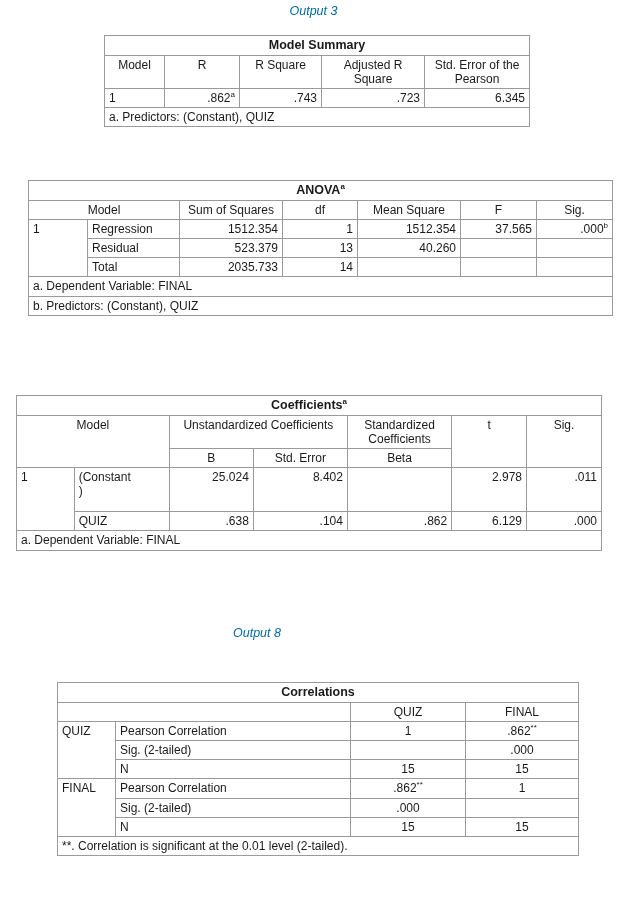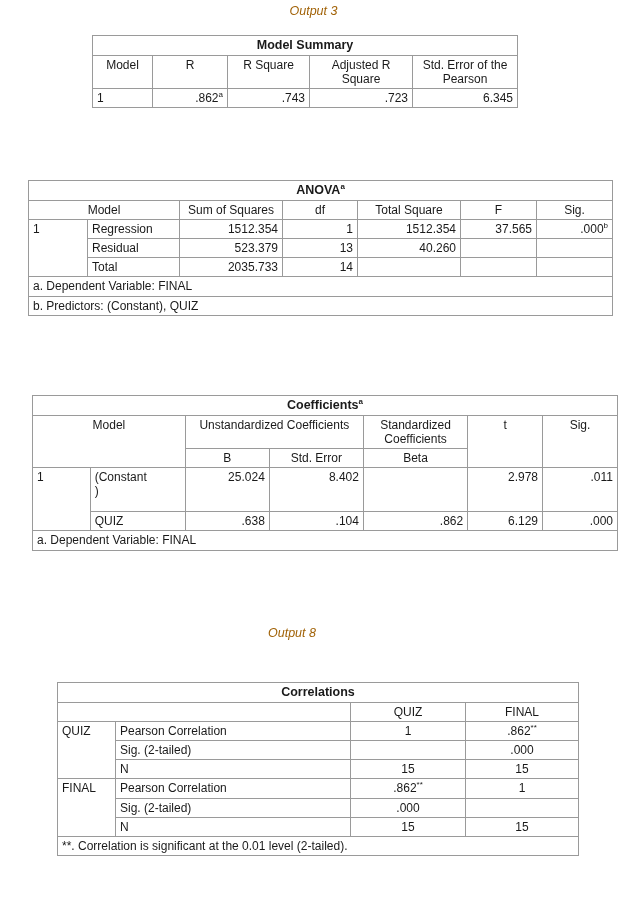--- a/index.html
+++ b/index.html
@@ -25,7 +25,7 @@
     text-align: center;
     font-style: italic;
     font-size: 12.5px;
-    color: #a16207;
+    color: #0369a1;
   }
 
   table.spss {

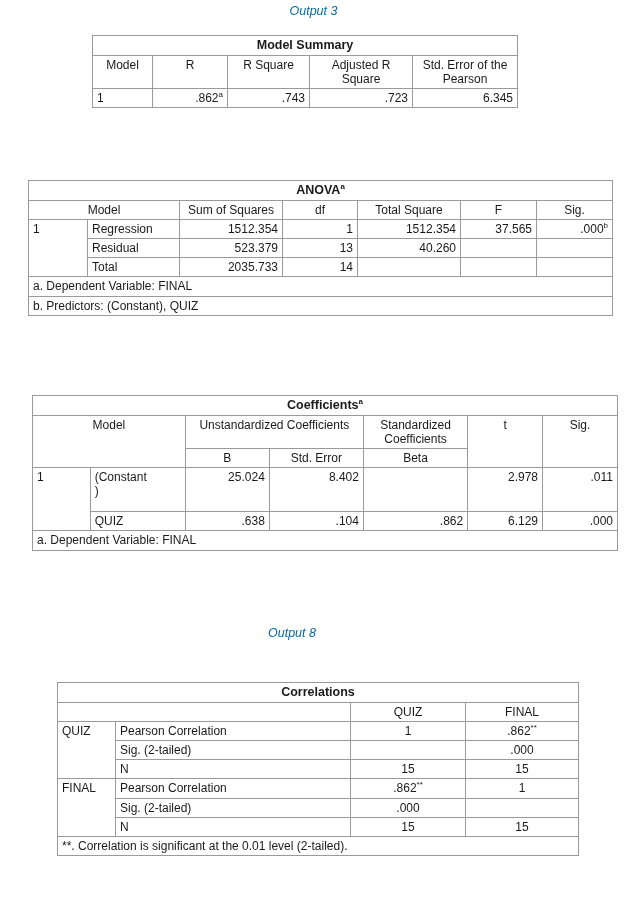--- a/index.html
+++ b/index.html
@@ -86,7 +86,7 @@
 
   
   #caption-output3 { position: absolute; left: 0; top: 4px; width: 627px; }
-  #tbl-model-summary { position: absolute; left: 92px; top: 35px; width: 425px; padding-left: 20px; }
+  #tbl-model-summary { position: absolute; left: 104px; top: 35px; width: 425px; padding-left: 20px; }
   #tbl-anova { position: absolute; left: 28px; top: 180px; width: 584px; }
   #tbl-coefficients { position: absolute; left: 32px; top: 395px; width: 586px; }
   #caption-output8 { position: absolute; left: 0; top: 626px; width: 514px; margin-left: 35px; }

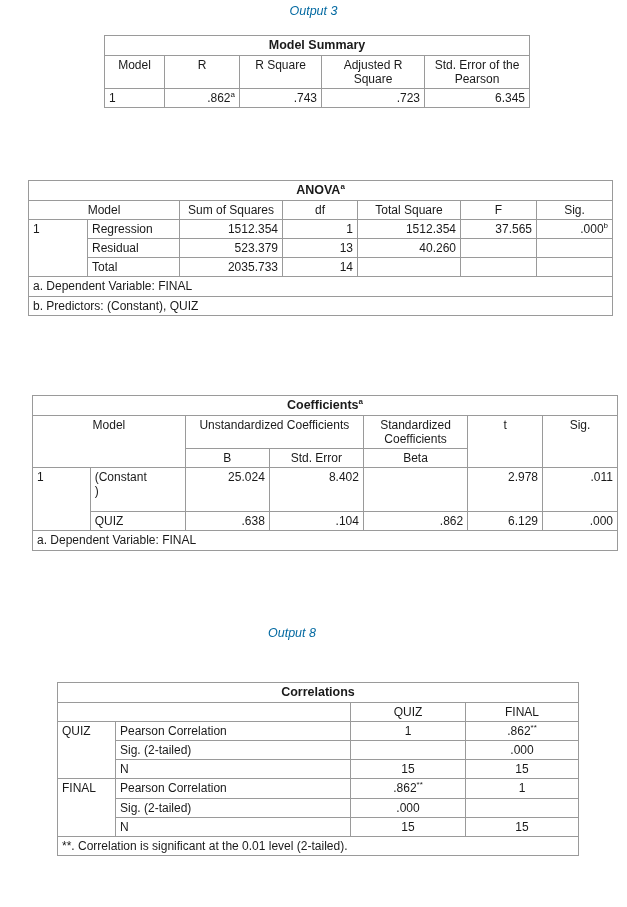--- a/index.html
+++ b/index.html
@@ -124,6 +124,9 @@
         <td class="num">.743</td>
         <td class="num">.723</td>
         <td class="num">6.345</td>
+      </tr>
+      <tr>
+        <td colspan="5" class="foot">a. Predictors: (Constant), QUIZ</td>
       </tr>
     </tbody>
   </table>

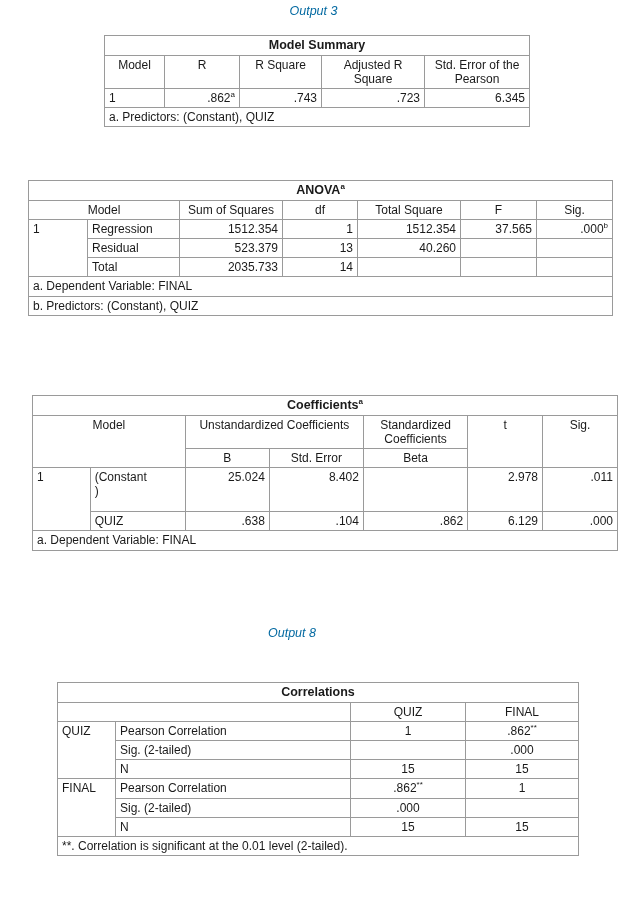--- a/index.html
+++ b/index.html
@@ -149,7 +149,7 @@
         <td colspan="2" class="hdr-left">Model</td>
         <td class="hdr">Sum of Squares</td>
         <td class="hdr">df</td>
-        <td class="hdr">Total Square</td>
+        <td class="hdr">Mean Square</td>
         <td class="hdr">F</td>
         <td class="hdr">Sig.</td>
       </tr>

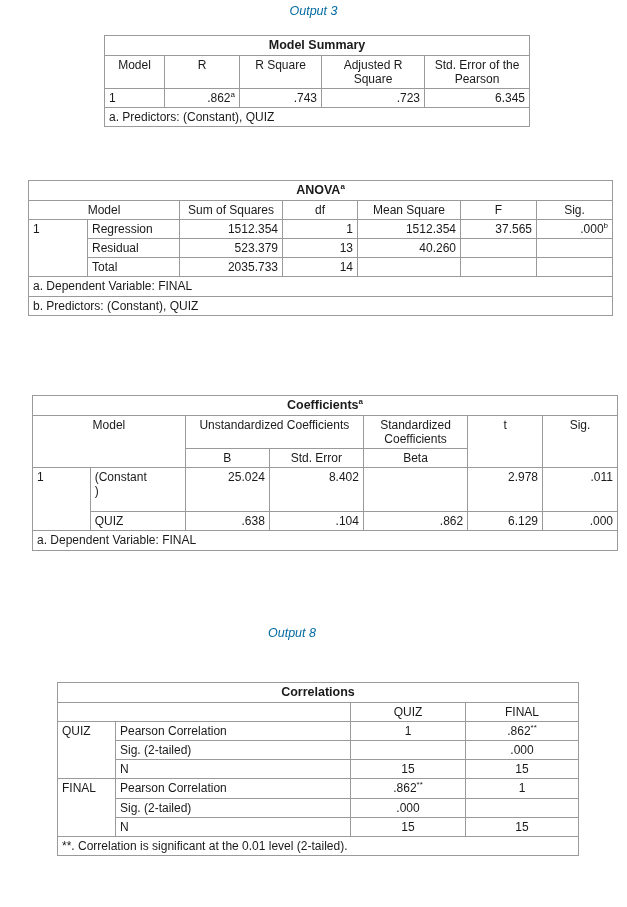--- a/index.html
+++ b/index.html
@@ -88,7 +88,7 @@
   #caption-output3 { position: absolute; left: 0; top: 4px; width: 627px; }
   #tbl-model-summary { position: absolute; left: 104px; top: 35px; width: 425px; padding-left: 20px; }
   #tbl-anova { position: absolute; left: 28px; top: 180px; width: 584px; }
-  #tbl-coefficients { position: absolute; left: 32px; top: 395px; width: 586px; }
+  #tbl-coefficients { position: absolute; left: 16px; top: 395px; width: 586px; }
   #caption-output8 { position: absolute; left: 0; top: 626px; width: 514px; margin-left: 35px; }
   #tbl-correlations { position: absolute; left: 57px; top: 682px; width: 513px; }
 </style>

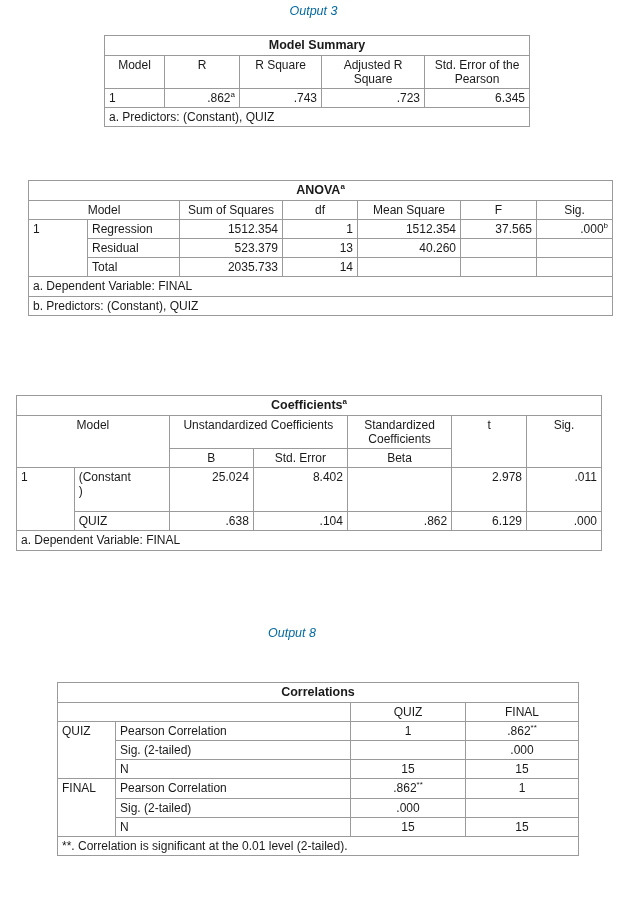--- a/index.html
+++ b/index.html
@@ -89,7 +89,7 @@
   #tbl-model-summary { position: absolute; left: 104px; top: 35px; width: 425px; padding-left: 20px; }
   #tbl-anova { position: absolute; left: 28px; top: 180px; width: 584px; }
   #tbl-coefficients { position: absolute; left: 16px; top: 395px; width: 586px; }
-  #caption-output8 { position: absolute; left: 0; top: 626px; width: 514px; margin-left: 35px; }
+  #caption-output8 { position: absolute; left: 0; top: 626px; width: 514px; }
   #tbl-correlations { position: absolute; left: 57px; top: 682px; width: 513px; }
 </style>
 </head>

